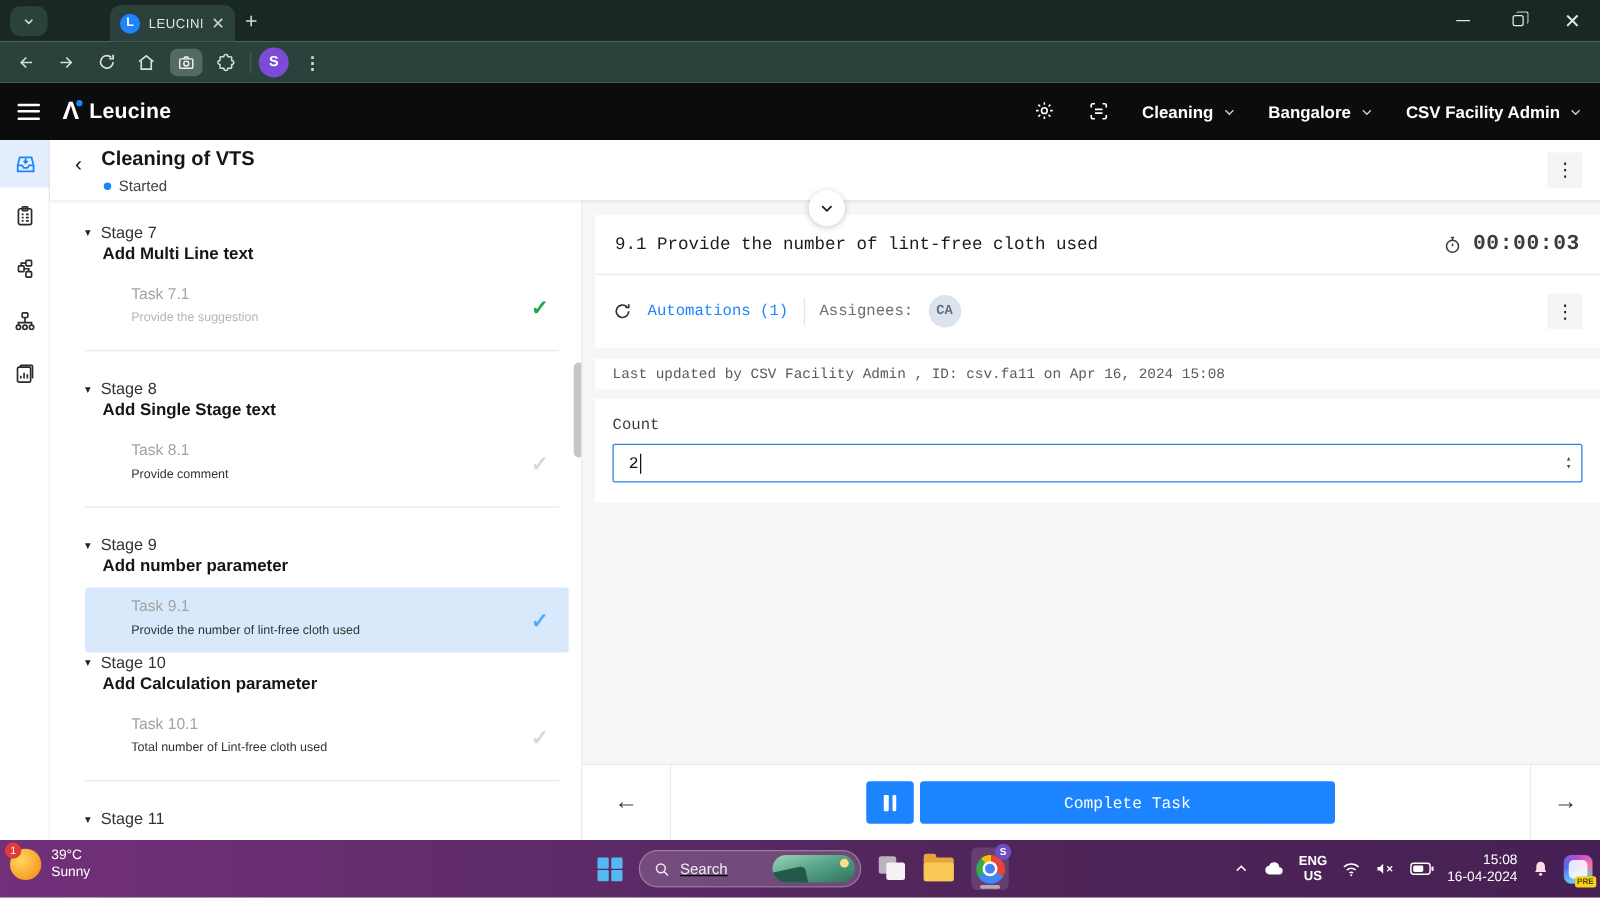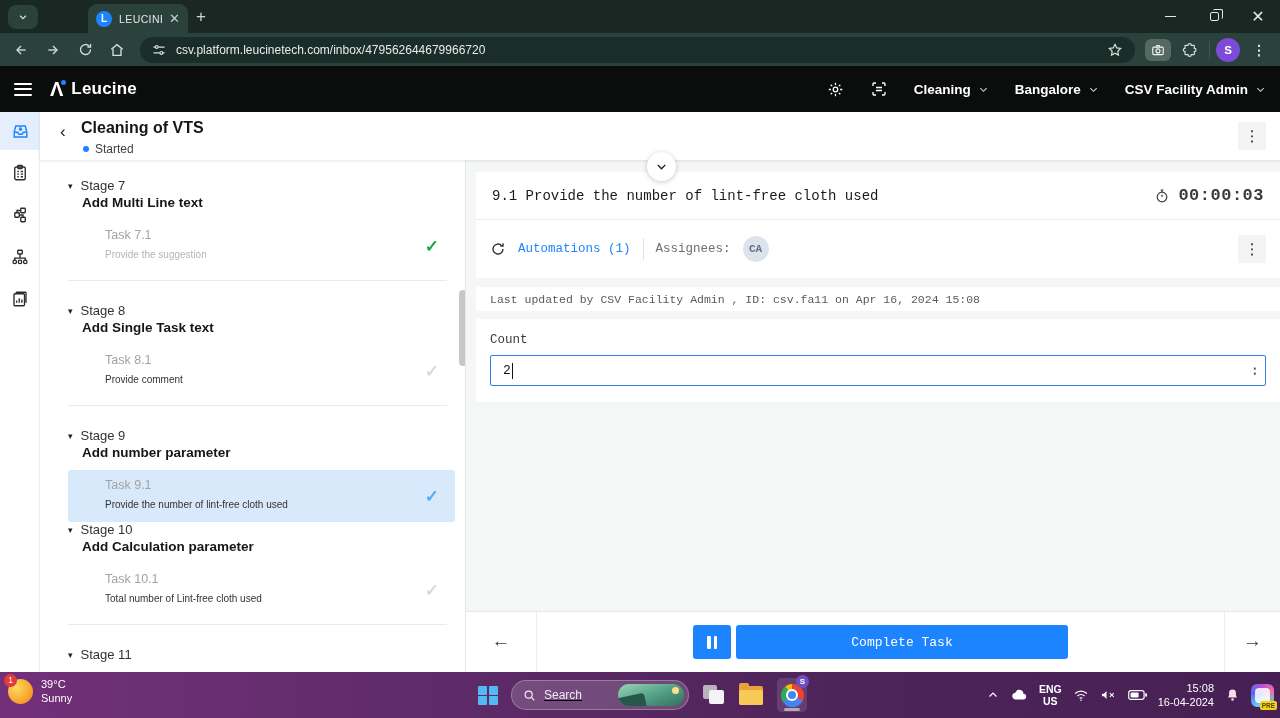--- a/index.html
+++ b/index.html
@@ -188,17 +188,6 @@
         <path d="M6 10v10h12V10"></path>
       </svg>
   </div>
-  <div class="urlpill">
-    <svg width="14" height="14" viewBox="0 0 24 24" fill="none" stroke="#d7dedb" stroke-width="2">
-        <circle cx="8" cy="7" r="2.4"></circle>
-        <path d="M2.5 7h3M10.5 7h11M2.5 17h11M18.5 17h3"></path>
-        <circle cx="16" cy="17" r="2.4"></circle>
-      </svg>
-    <span class="urltext">csv.platform.leucinetech.com/inbox/479562644679966720</span>
-    <svg width="16" height="16" viewBox="0 0 24 24" fill="none" stroke="#d7dedb" stroke-width="1.8">
-        <path d="M12 3.5l2.6 5.4 5.9.8-4.3 4.1 1 5.9-5.2-2.8-5.2 2.8 1-5.9L3.5 9.7l5.9-.8z"></path>
-      </svg>
-  </div>
   <div class="camera-btn">
     <svg width="14" height="14" viewBox="0 0 24 24" fill="none" stroke="#eef2f0" stroke-width="2">
         <rect x="3" y="7" width="18" height="13" rx="2"></rect>

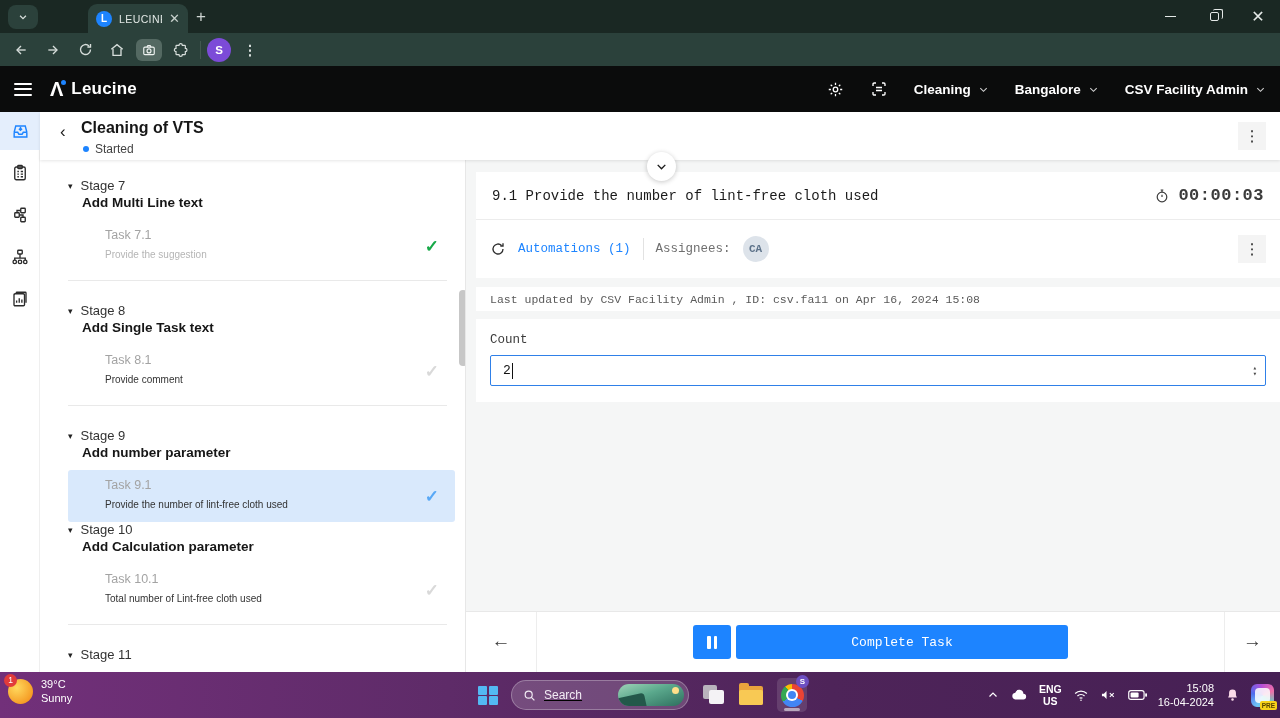--- a/index.html
+++ b/index.html
@@ -37,7 +37,7 @@
   .brand-mark { position:relative; color:#fff; font-size:20px; font-weight:bold; line-height:1; }
   .brand-mark i { position:absolute; right:-3px; top:1px; width:5px; height:5px; border-radius:50%; background:#1d84ff; }
   .brand-name { color:#fff; font-size:17px; font-weight:bold; letter-spacing:.2px; }
-  .appbar-right { margin-left:auto; display:flex; align-items:center; gap:26px; }
+  .appbar-right { margin-left:auto; display:flex; gap:26px; }
   .appnav { display:flex; align-items:center; gap:7px; color:#fff; font-size:13.5px; font-weight:600; }
   .chev { color:#cfcfcf; }
 

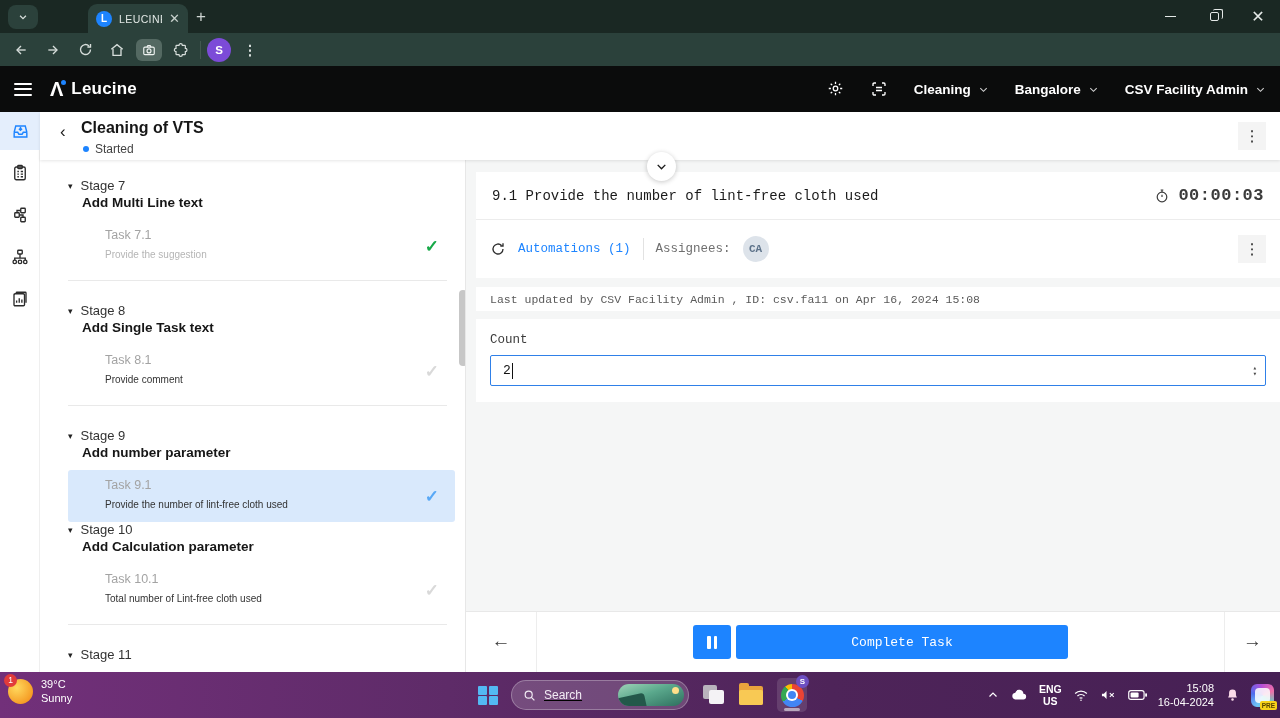--- a/index.html
+++ b/index.html
@@ -317,7 +317,7 @@
           <span class="tri">▾</span>
           <span class="stage-name">Stage 8</span>
         </div>
-        <div class="stage-sub">Add Single Task text</div>
+        <div class="stage-sub">Add Single Stage text</div>
         <div class="task-row">
           <div class="task-id">Task 8.1</div>
           <div class="task-title">Provide comment</div>

